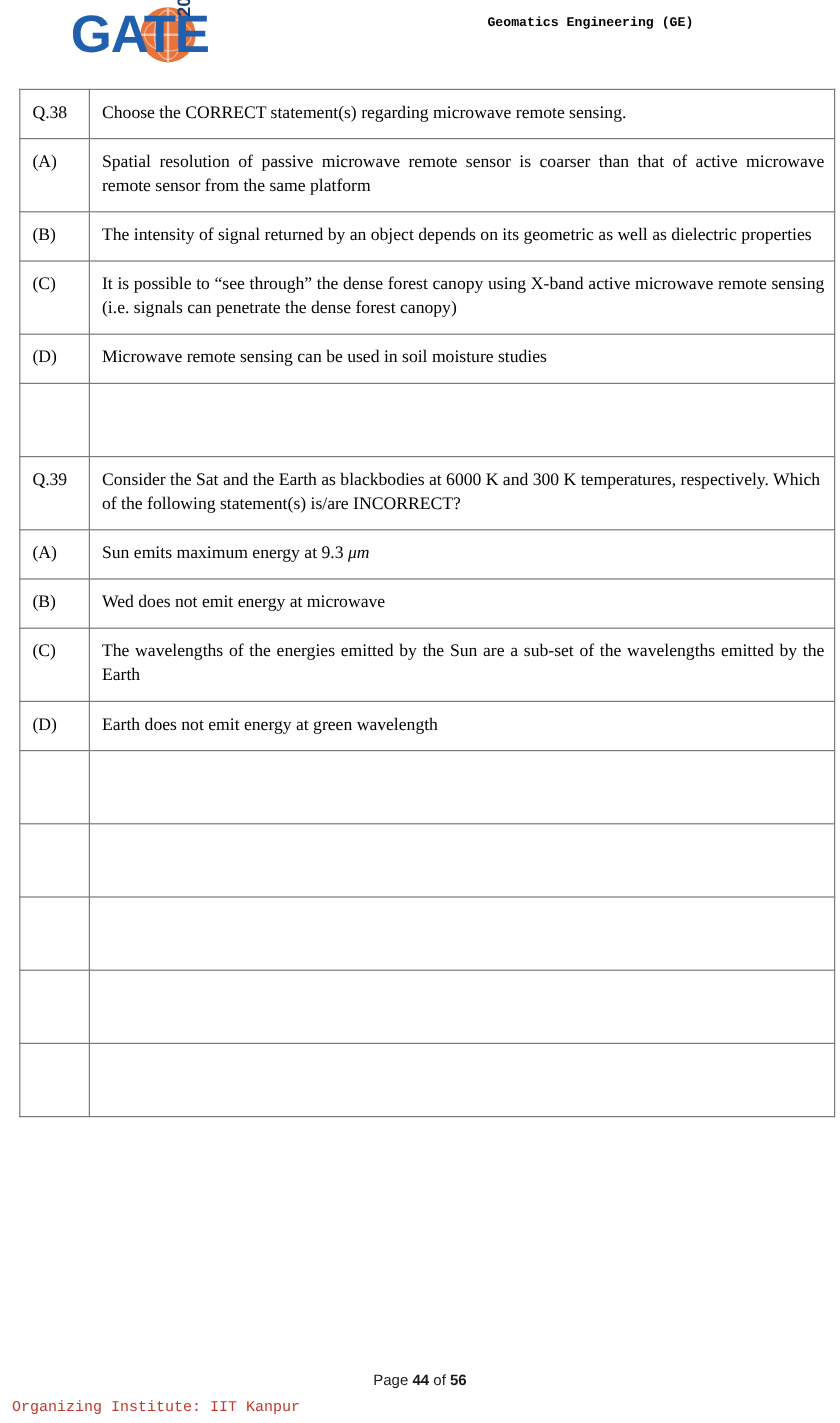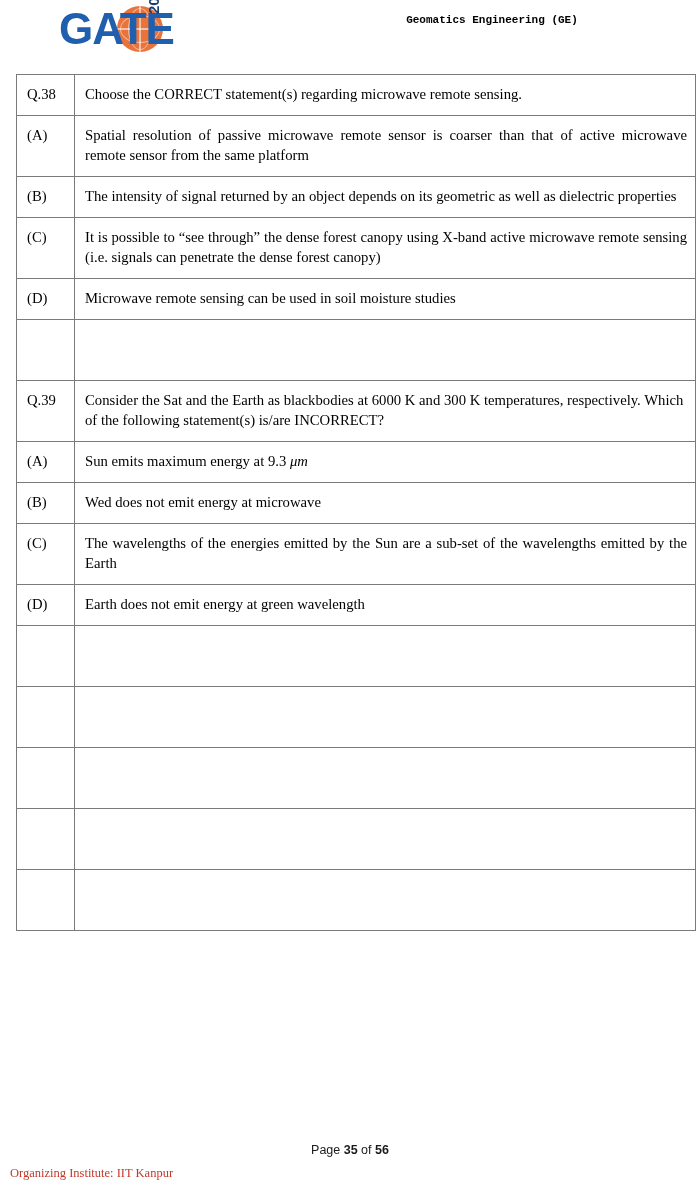--- a/index.html
+++ b/index.html
@@ -264,7 +264,7 @@
 </table>
 
 <div class="footer">
-  <div class="page-num"><span>Page </span><b>35</b><span> of </span><b>56</b></div>
+  <div class="page-num"><span>Page </span><b>44</b><span> of </span><b>56</b></div>
   <div class="org-inst">Organizing Institute: IIT Kanpur</div>
 </div>
 

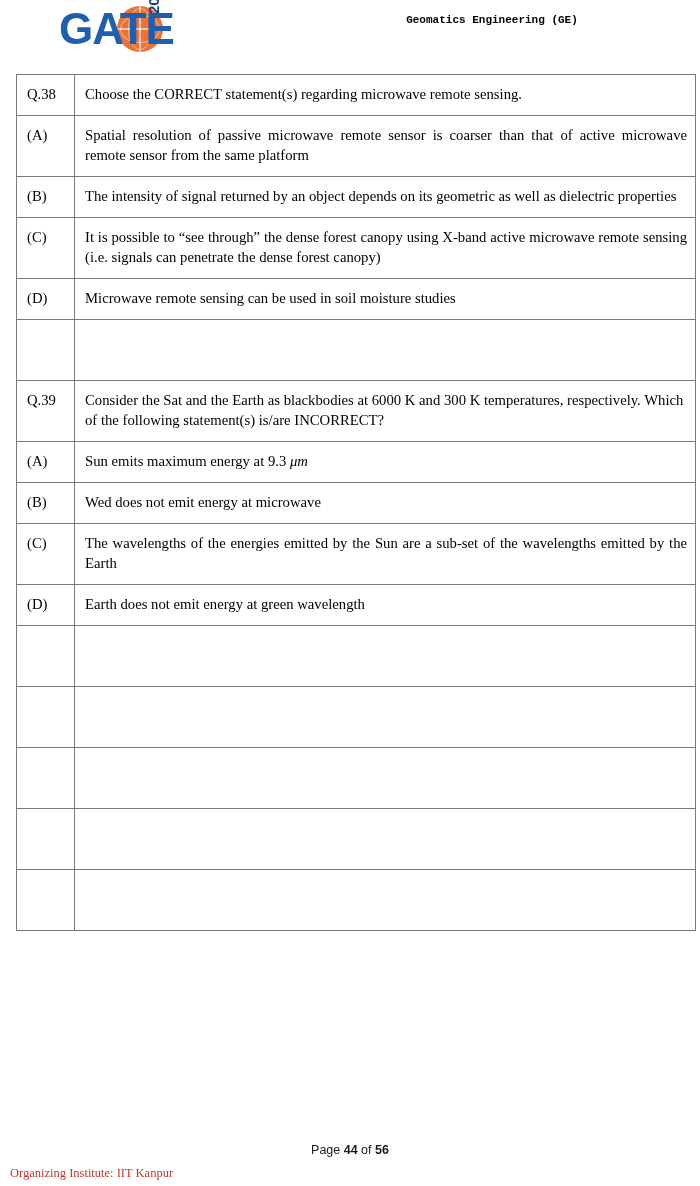--- a/index.html
+++ b/index.html
@@ -168,7 +168,7 @@
     position: absolute;
     left: 10px;
     top: 26px;
-    font-family: Liberation Serif, serif;
+    font-family: Liberation Mono, monospace;
     font-size: 12.5px;
     color: #C0392B;
   }

